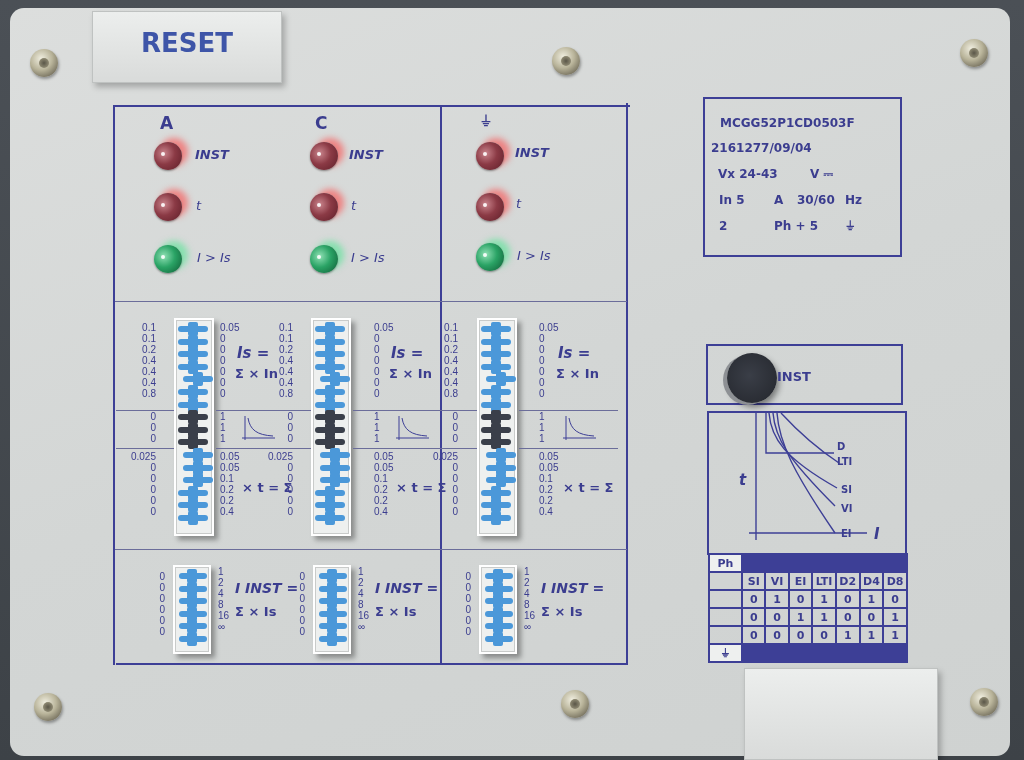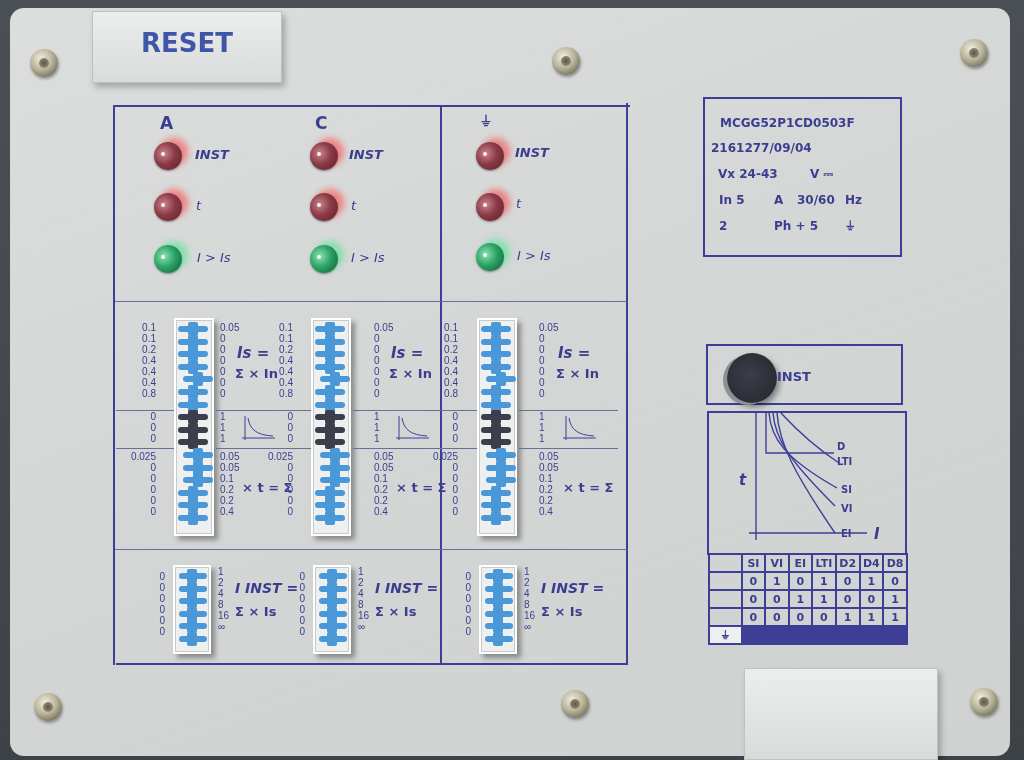--- a/index.html
+++ b/index.html
@@ -642,6 +642,16 @@
 
 <table class="ctable" style="left:708px;top:553px;width:200px;">
   <tbody>
+      <tr>
+    <td class="first" style="background:#eef0ef;">Ph</td>
+    <td class="hdr"></td>
+        <td class="hdr"></td>
+        <td class="hdr"></td>
+        <td class="hdr"></td>
+        <td class="hdr"></td>
+        <td class="hdr"></td>
+        <td class="hdr"></td>
+  </tr>
   <tr>
     <td class="first"></td>
     <td>SI</td>

